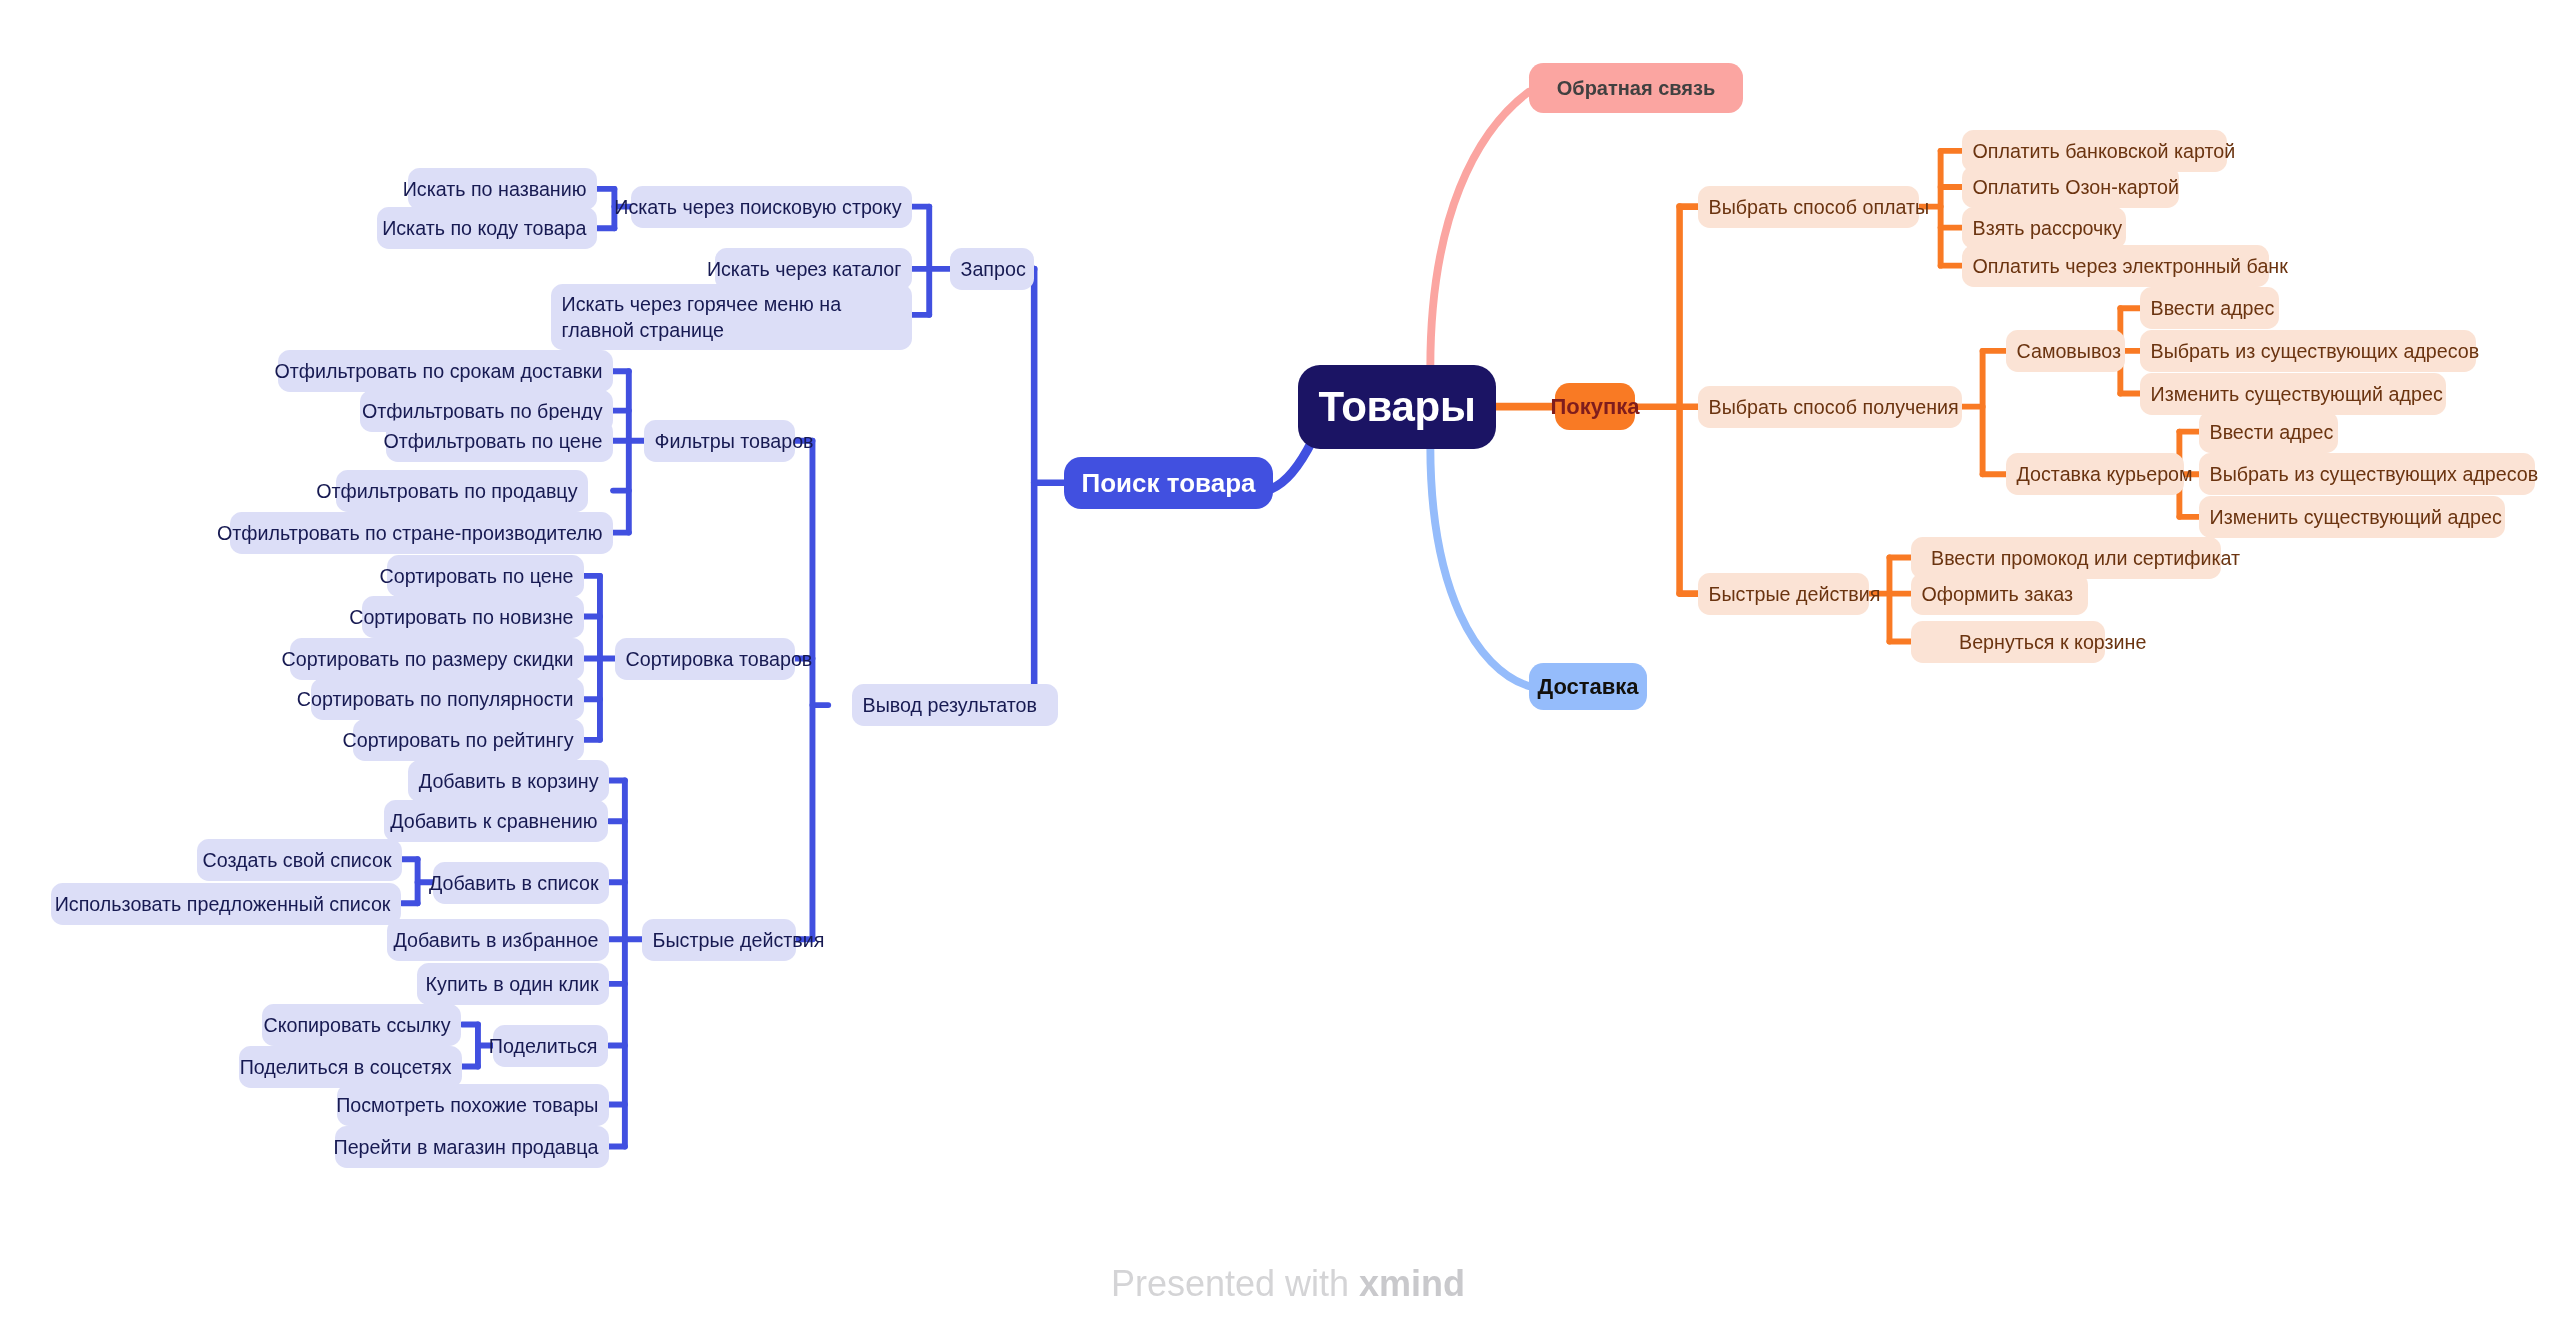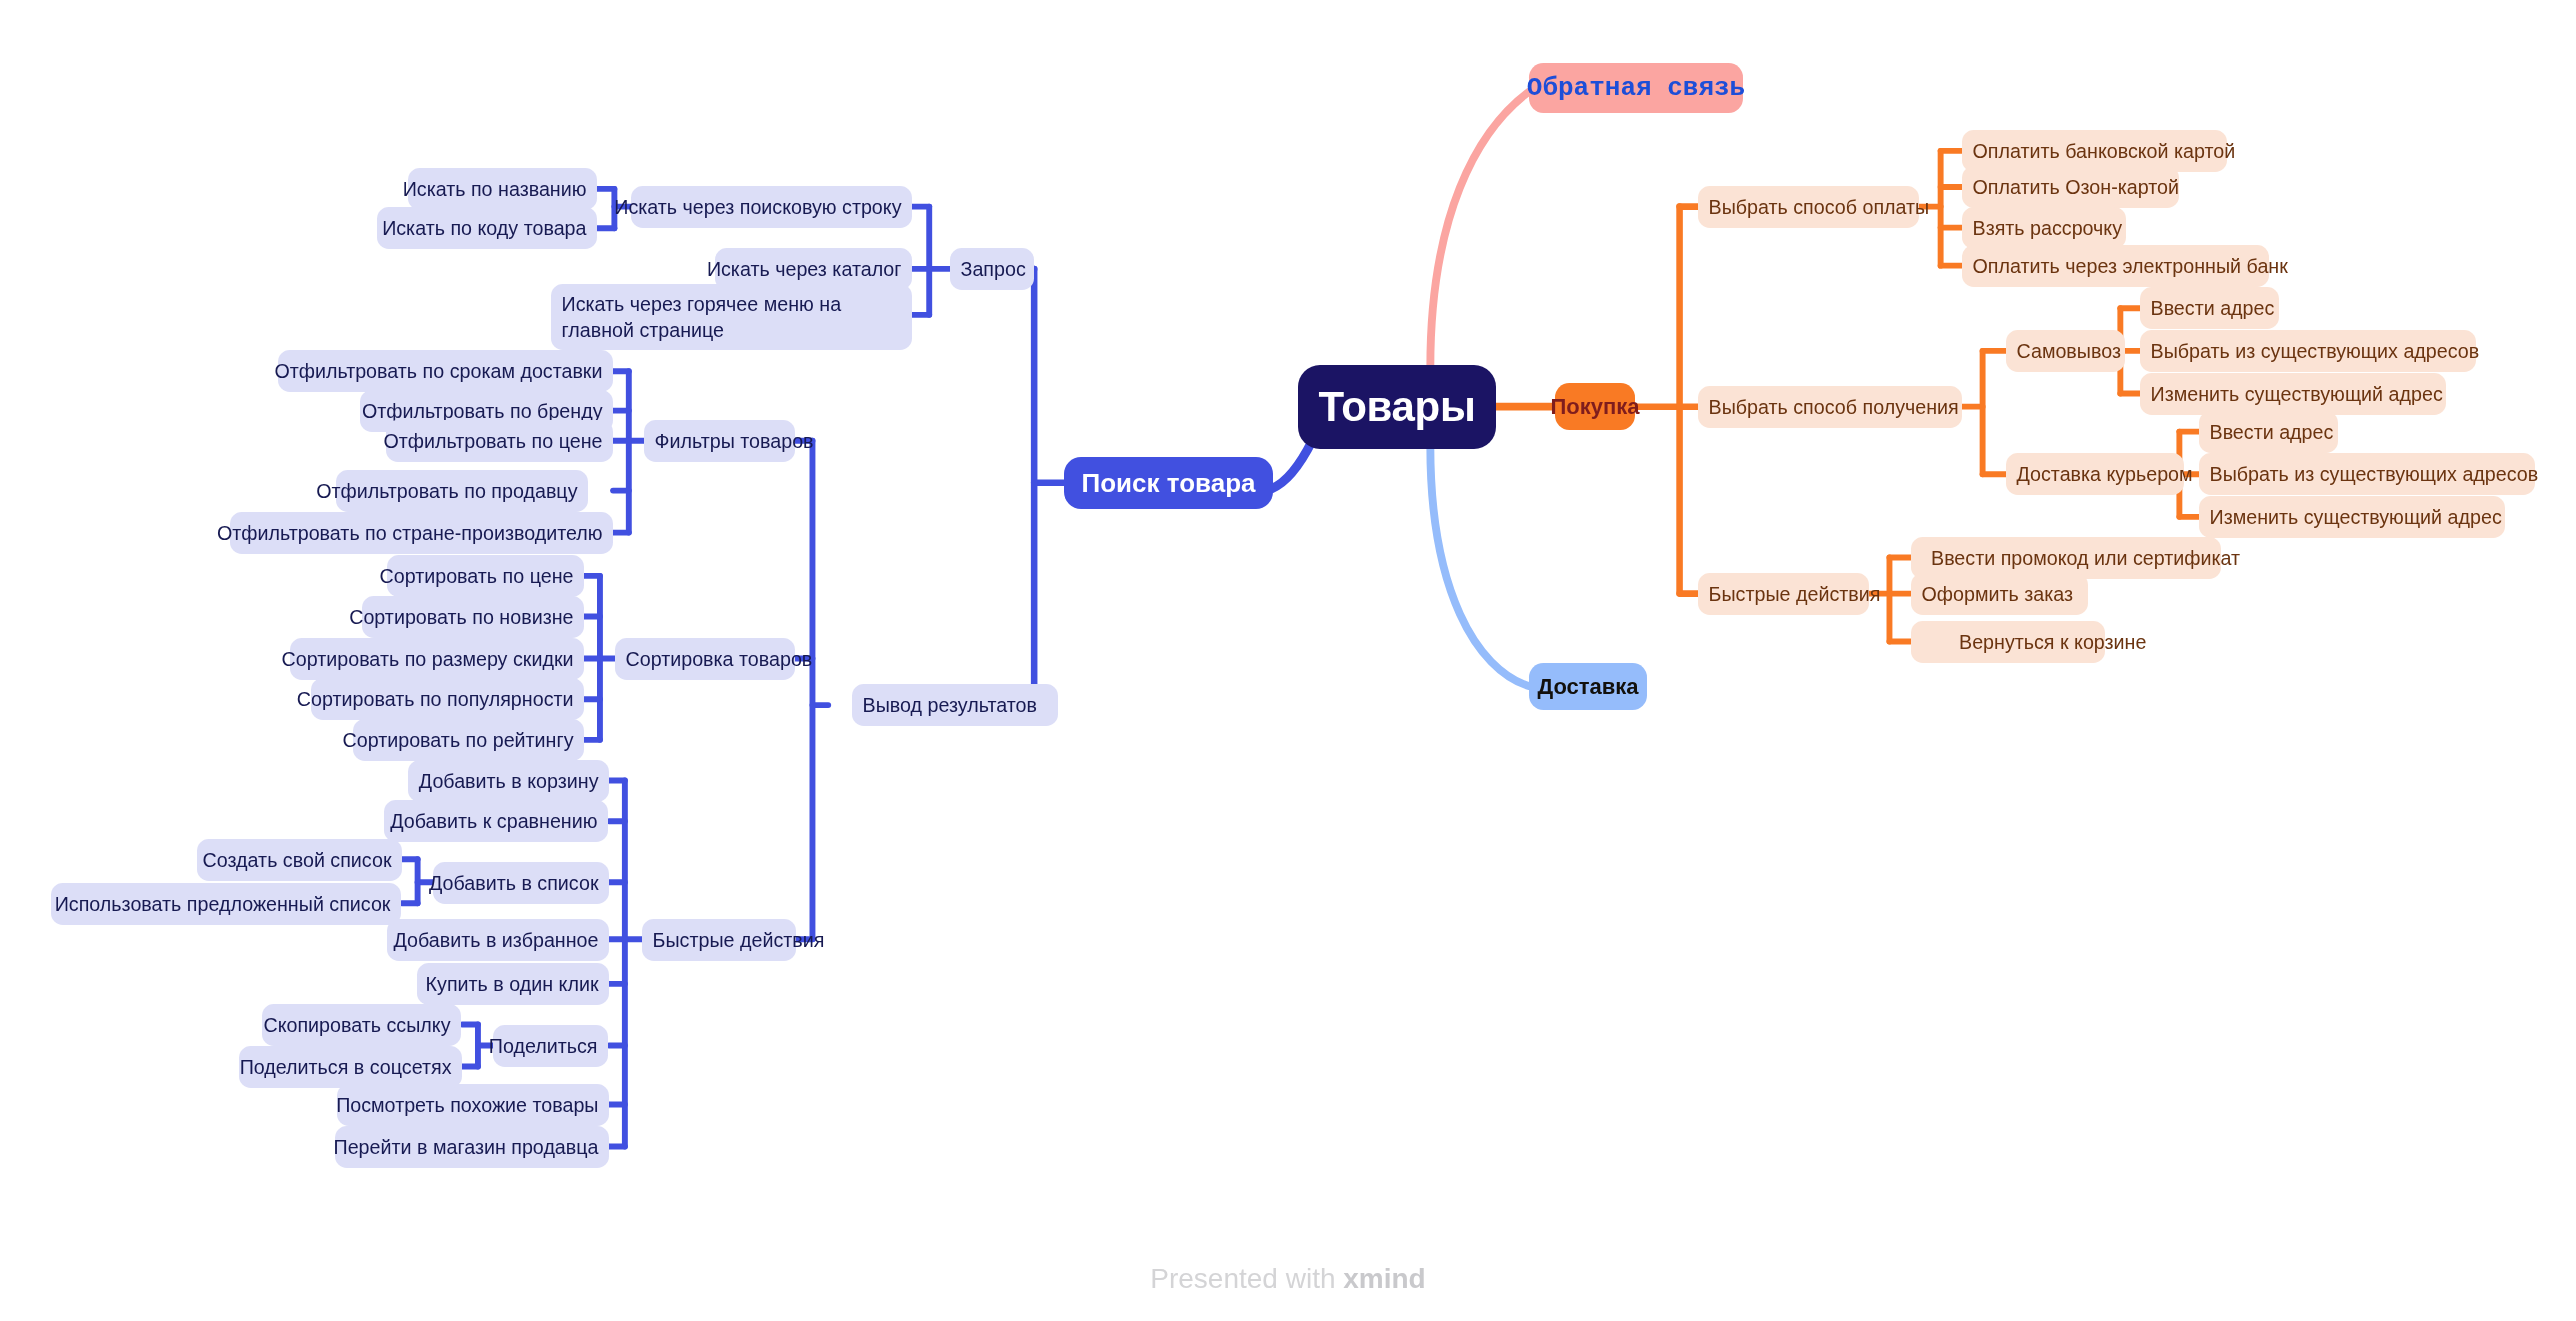--- a/index.html
+++ b/index.html
@@ -60,12 +60,11 @@
   }
   .n-main-pink {
     background: #fba5a1;
-    color: #1d4ed8;
+    color: #404040;
     border-radius: 14.4px;
-    font-size: 26px;
-    font-weight: 700;
-    justify-content: center;
-    font-family: Liberation Mono, monospace;
+    font-size: 20px;
+    font-weight: 700;
+    justify-content: center;
   }
   .n-main-sky {
     background: #95bcfb;

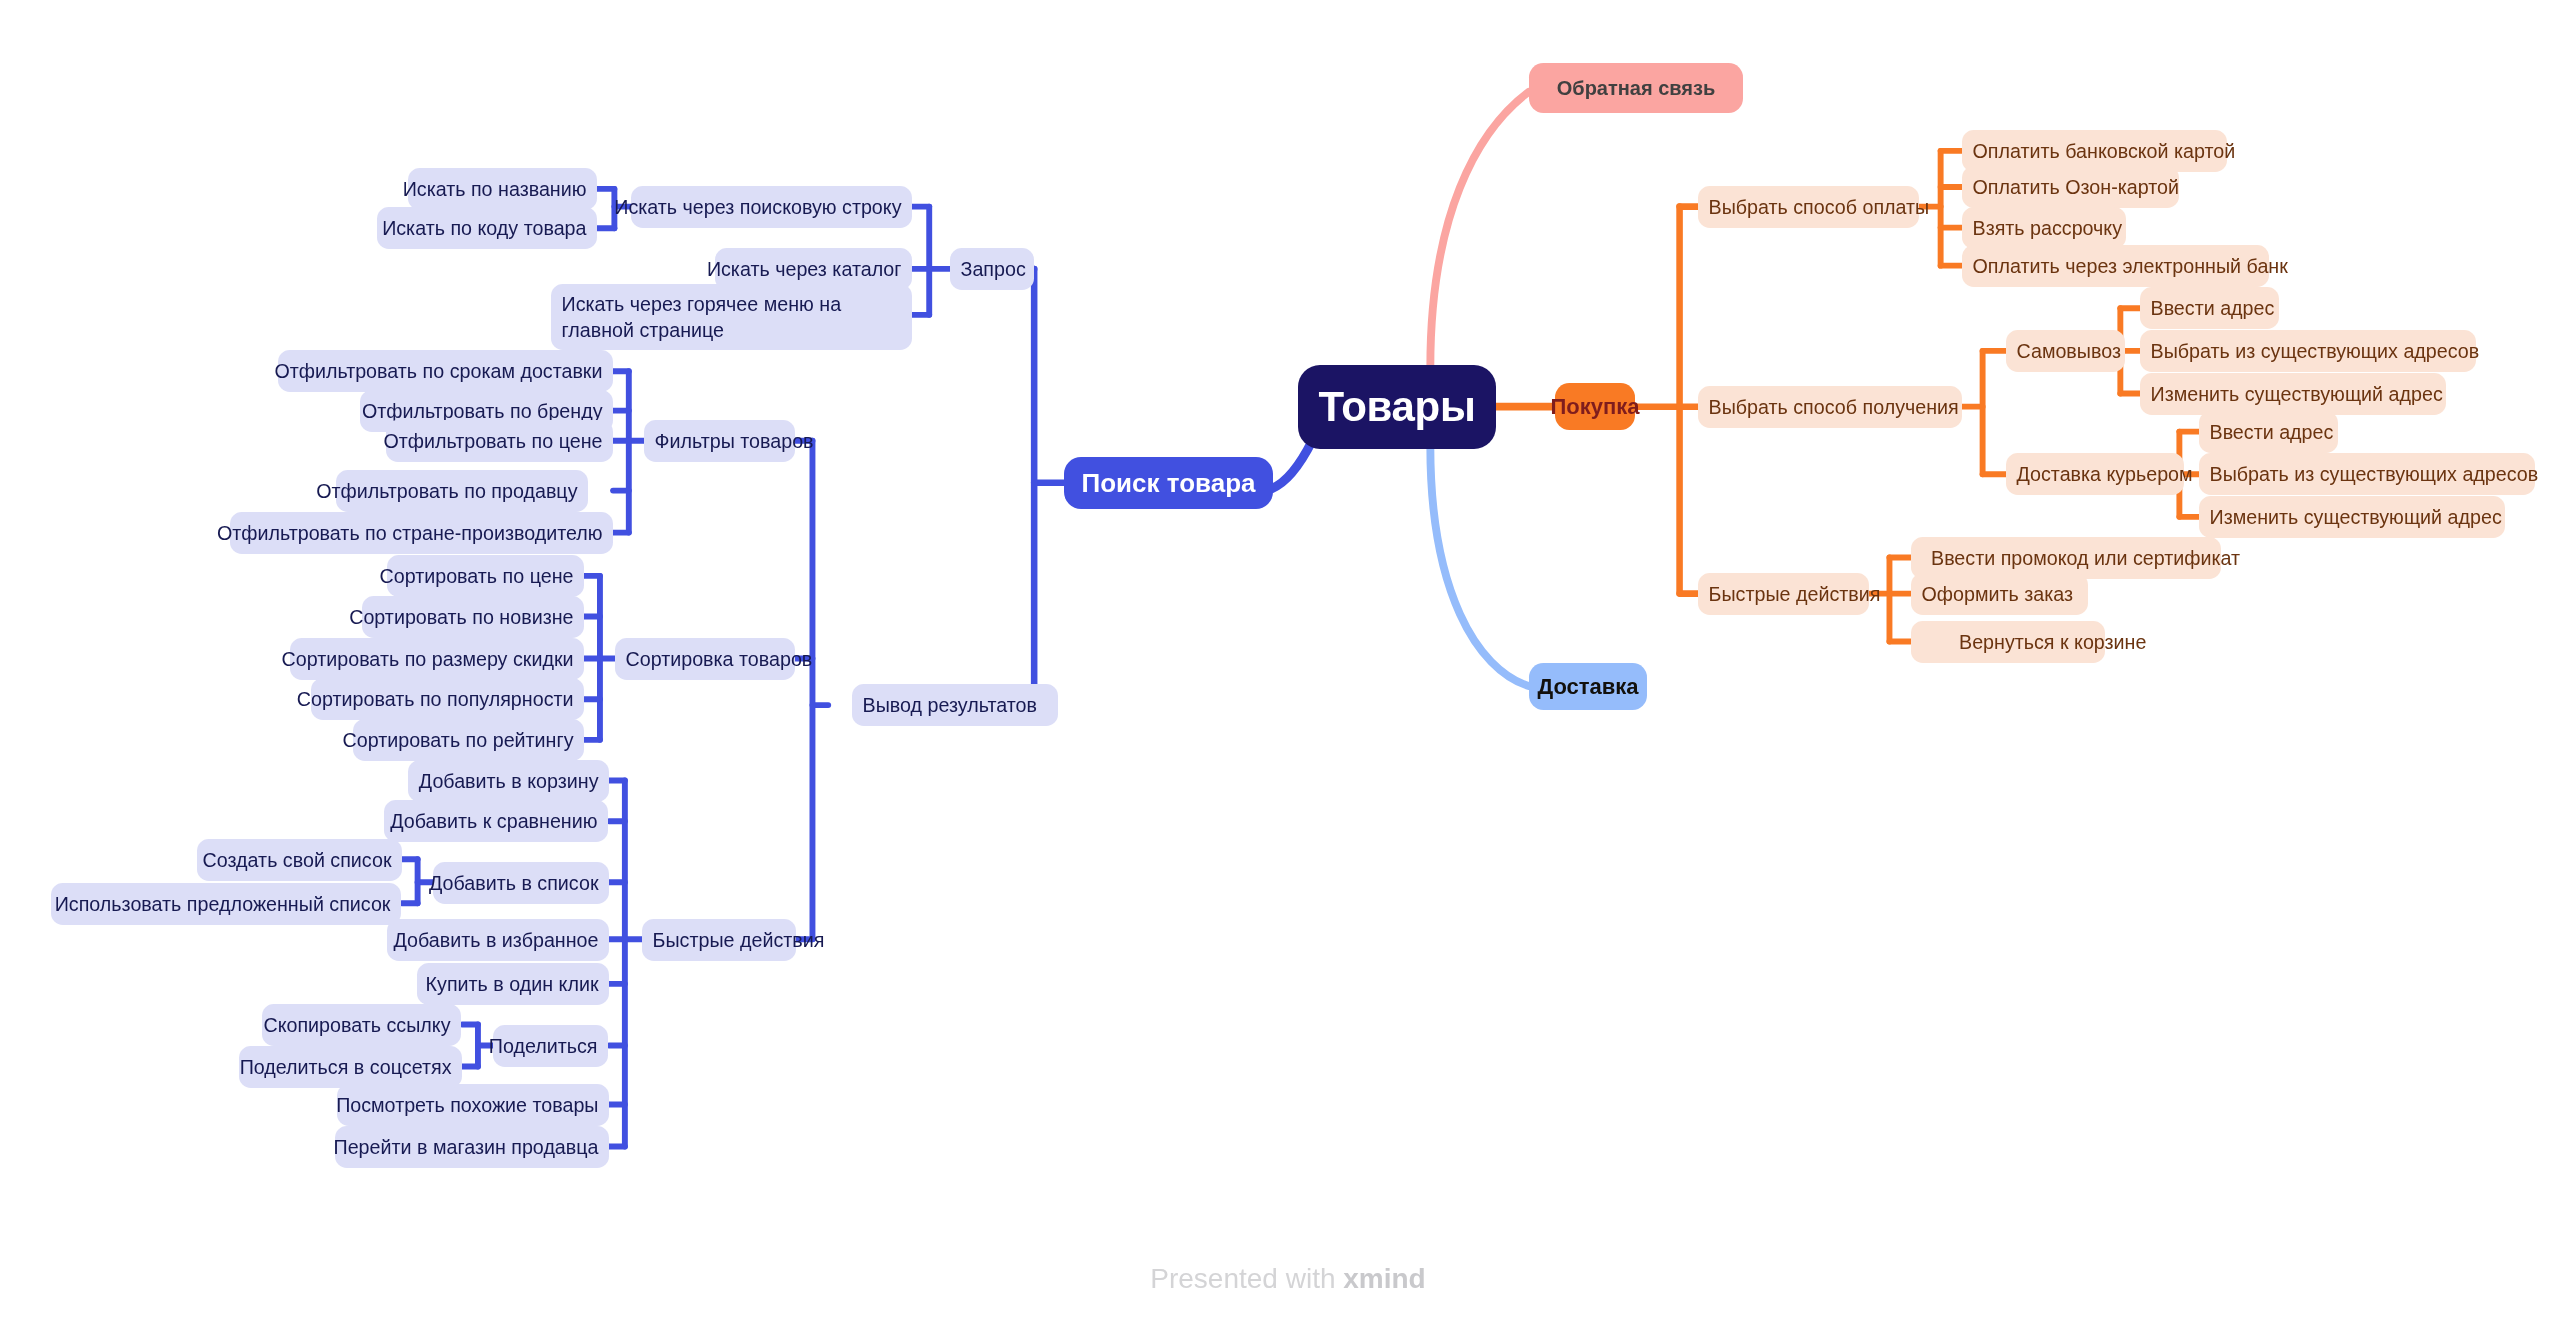--- a/index.html
+++ b/index.html
@@ -102,7 +102,7 @@
     top: 1263px;
     width: 2576px;
     text-align: center;
-    font-size: 28px;
+    font-size: 36px;
     color: #d4d4d6;
     font-family: "Liberation Sans", "DejaVu Sans", sans-serif;
   }

